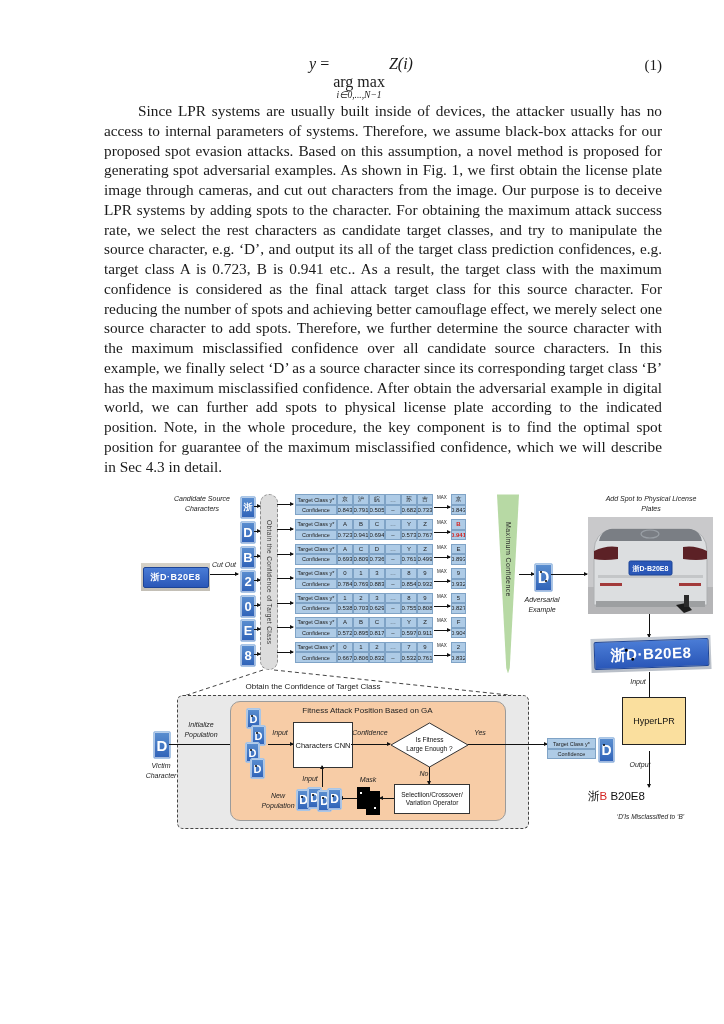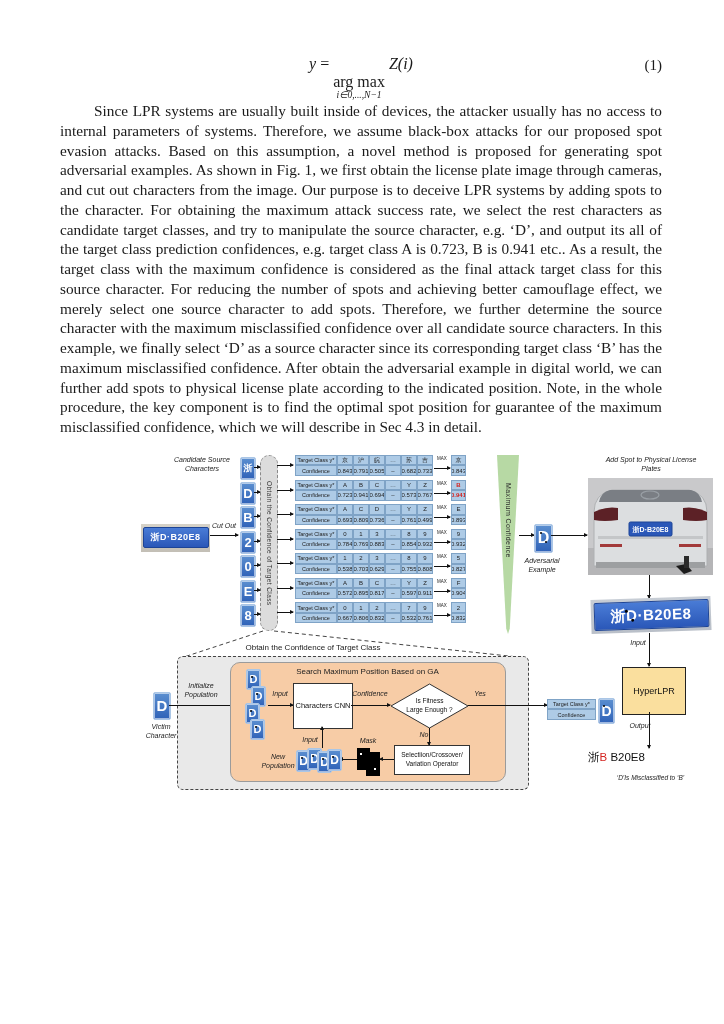--- a/index.html
+++ b/index.html
@@ -21,7 +21,7 @@
   
   .heading{margin:26px 0 16px 0;font-size:23px;font-weight:bold;letter-spacing:.2px;}
   .heading .num{margin-right:20px;}
-  .para{font-size:15.3px;line-height:19.75px;text-align:justify;text-indent:34px;}
+  .para{font-size:15.3px;line-height:19.75px;text-align:justify;text-indent:34px;margin-left:44px;}
 
   
   .figure{position:relative;height:358px;margin-top:12px;font-family:"Liberation Sans",sans-serif;}

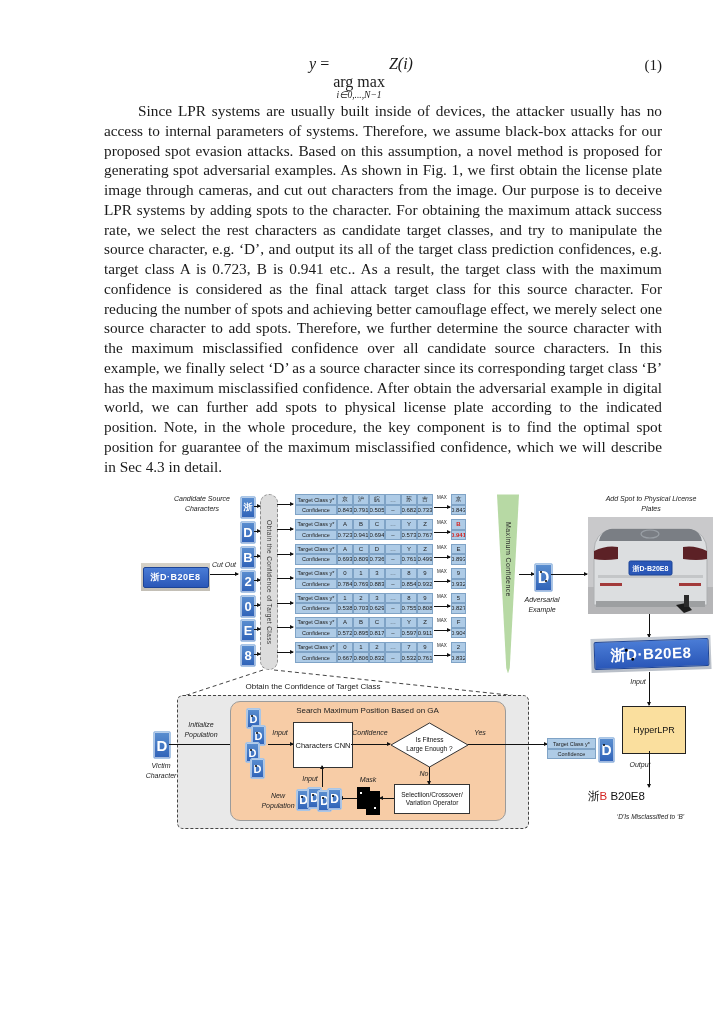--- a/index.html
+++ b/index.html
@@ -199,7 +199,7 @@
       <div class="ar" style="left:109px;top:256px;width:74px;"></div>
 
       <div class="ga-orange"></div>
-      <div class="lbl plain" style="left:215px;top:218px;width:185px;font-size:8px;">Search Maximum Position Based on GA</div>
+      <div class="lbl plain" style="left:215px;top:218px;width:185px;font-size:8px;">Fitness Attack Position Based on GA</div>
 
       <div class="lbl" style="left:206px;top:240px;width:28px;">Input</div>
       <div class="ar" style="left:208px;top:256px;width:25px;"></div>

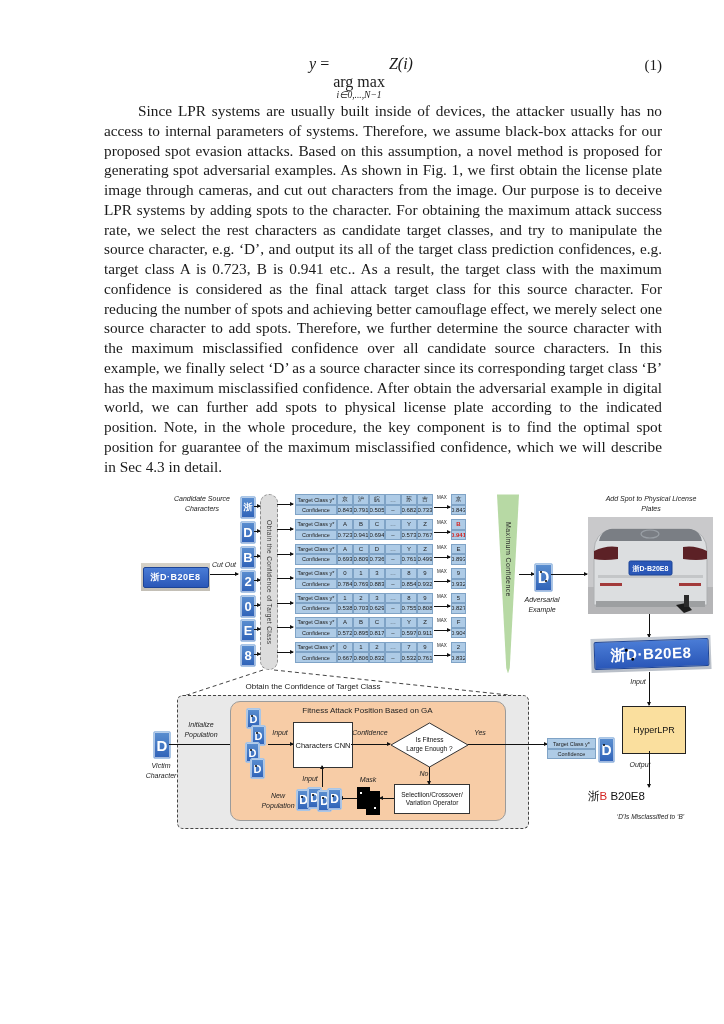--- a/index.html
+++ b/index.html
@@ -81,7 +81,7 @@
              border:1px solid #9b9b9b;border-radius:10px;}
   .wbox{position:absolute;background:#fff;border:1px solid #333;display:flex;flex-direction:column;
         align-items:center;justify-content:center;font-size:7px;color:#111;text-align:center;line-height:1.3;}
-  .yellowbox{position:absolute;left:562px;top:218px;width:62px;height:46px;background:#fadf9e;
+  .yellowbox{position:absolute;left:562px;top:209px;width:62px;height:46px;background:#fadf9e;
              border:1.4px solid #222;display:flex;align-items:center;justify-content:center;
              font-size:9px;color:#111;}
   .minitable{position:absolute;left:487px;top:250px;width:49px;}

